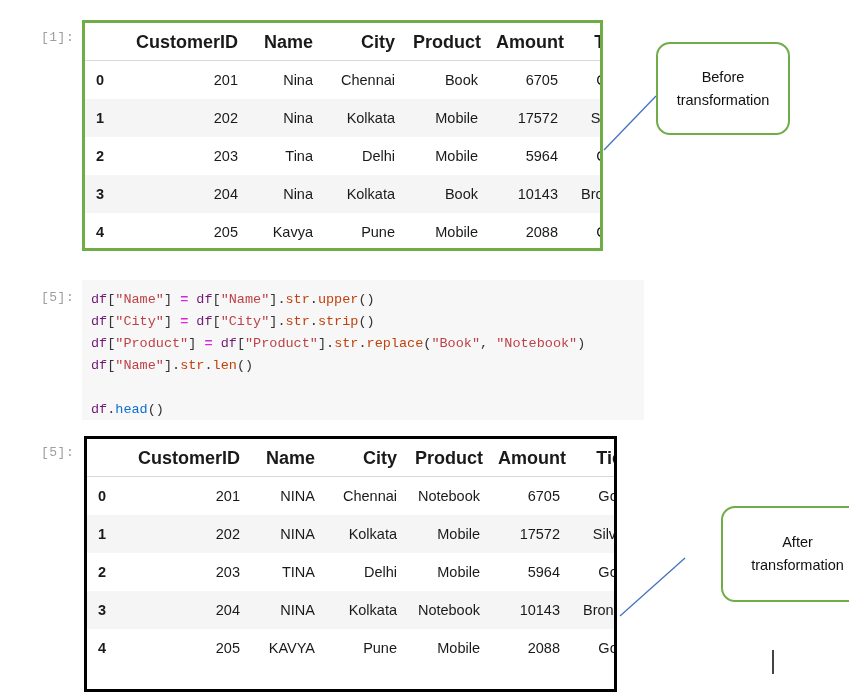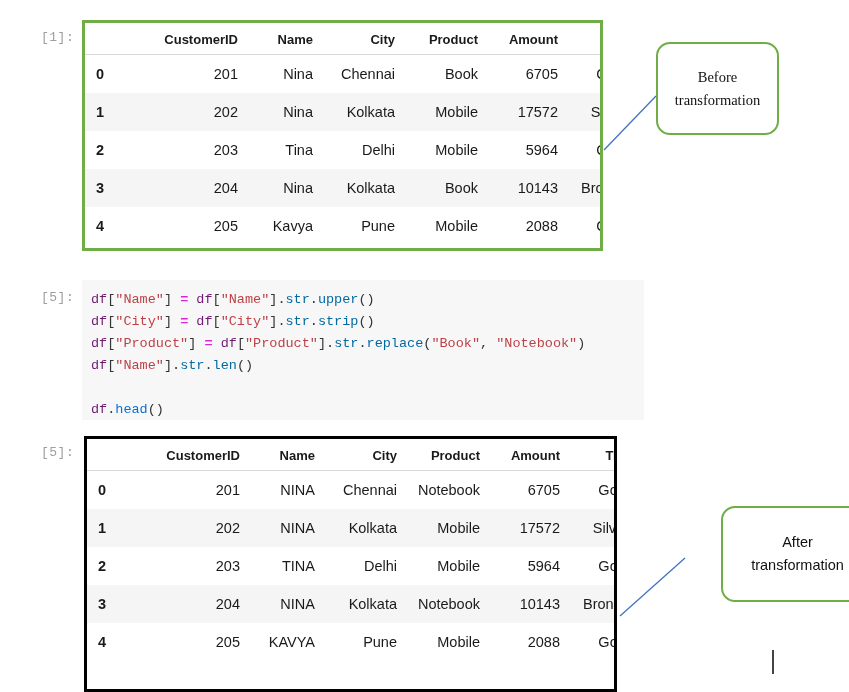--- a/index.html
+++ b/index.html
@@ -52,7 +52,7 @@
   }
   table.df thead th {
     font-weight: bold;
-    font-size: 13px;
+    font-size: 18px;
     padding-top: 9px;
     padding-bottom: 7px;
     border-bottom: 1px solid #d9d9d9;

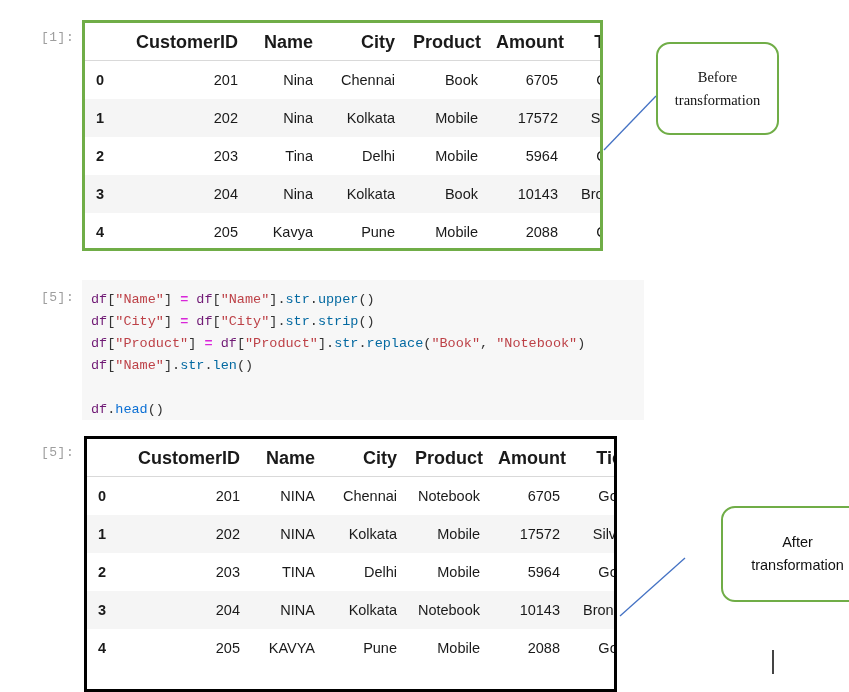--- a/index.html
+++ b/index.html
@@ -213,7 +213,7 @@
   </table>
 </div>
 
-<div class="callout" style="left:656px; top:42px; width:123px; height:93px;font-family:Liberation Serif, serif;">
+<div class="callout" style="left:656px; top:42px; width:134px; height:93px;">
   <div>
     <div>Before</div>
     <div>transformation</div>

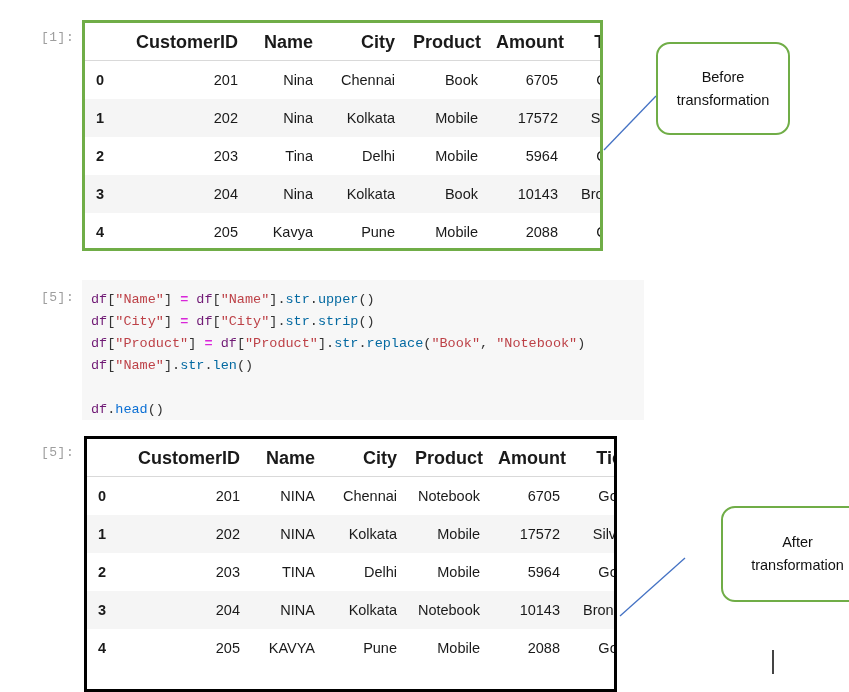--- a/index.html
+++ b/index.html
@@ -95,7 +95,7 @@
   .tok-str    { color: #bd4147; }
   .tok-op     { color: #d926d9; font-weight: bold; }
   .tok-punc   { color: #333333; }
-  .tok-attr   { color: #0369a1; }
+  .tok-attr   { color: #c2410c; }
   .tok-blue   { color: #0b6fd4; text-align: center; }
 
   

